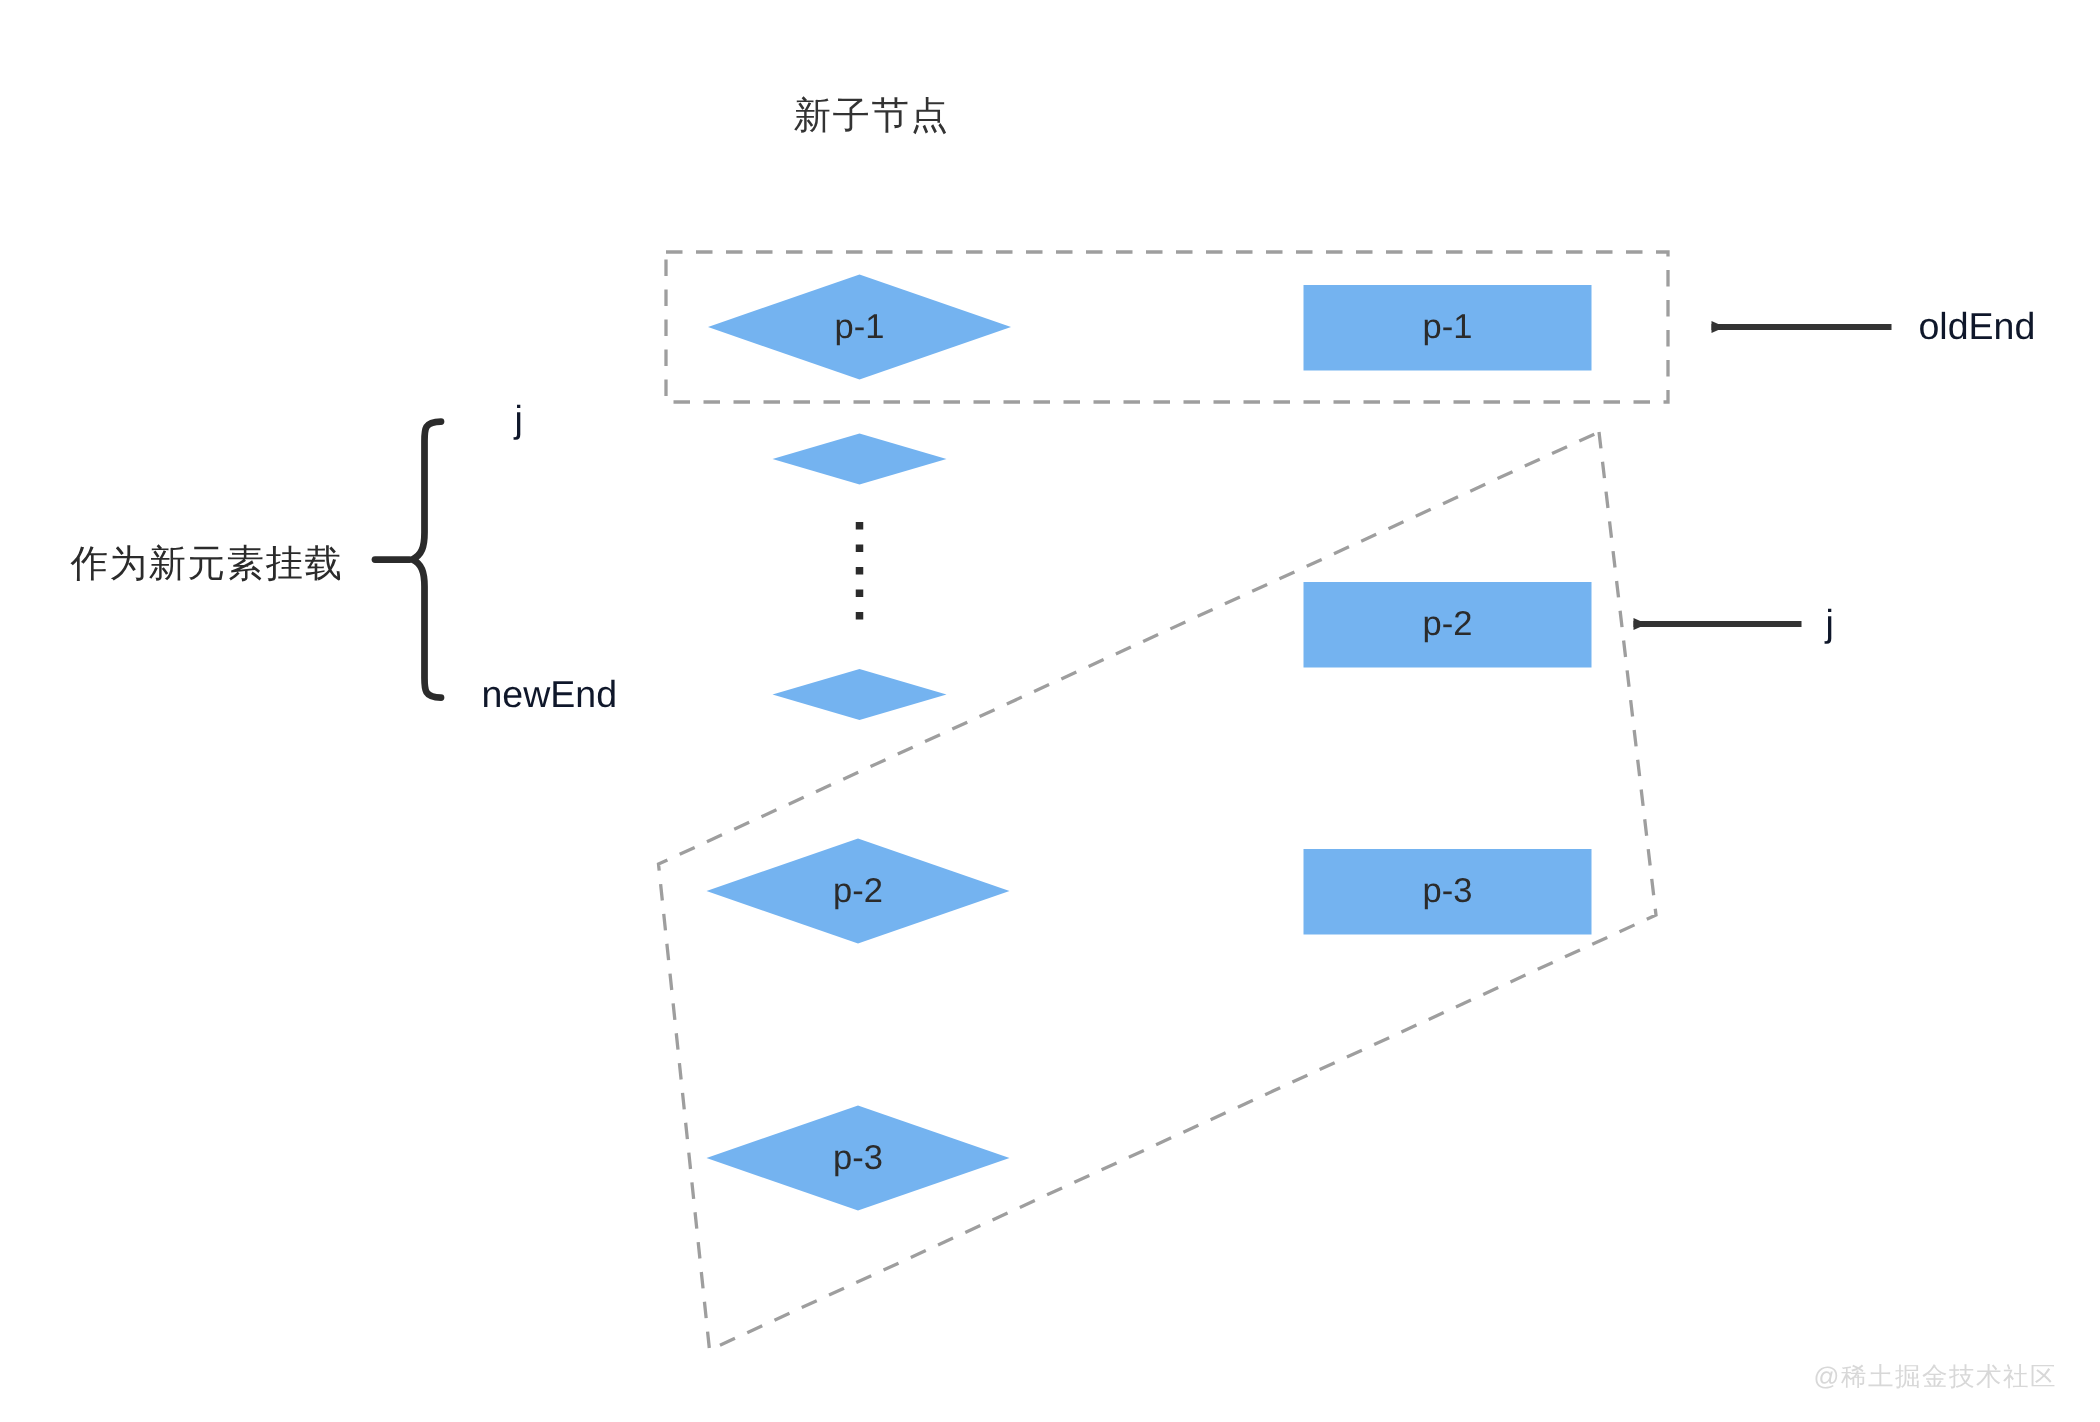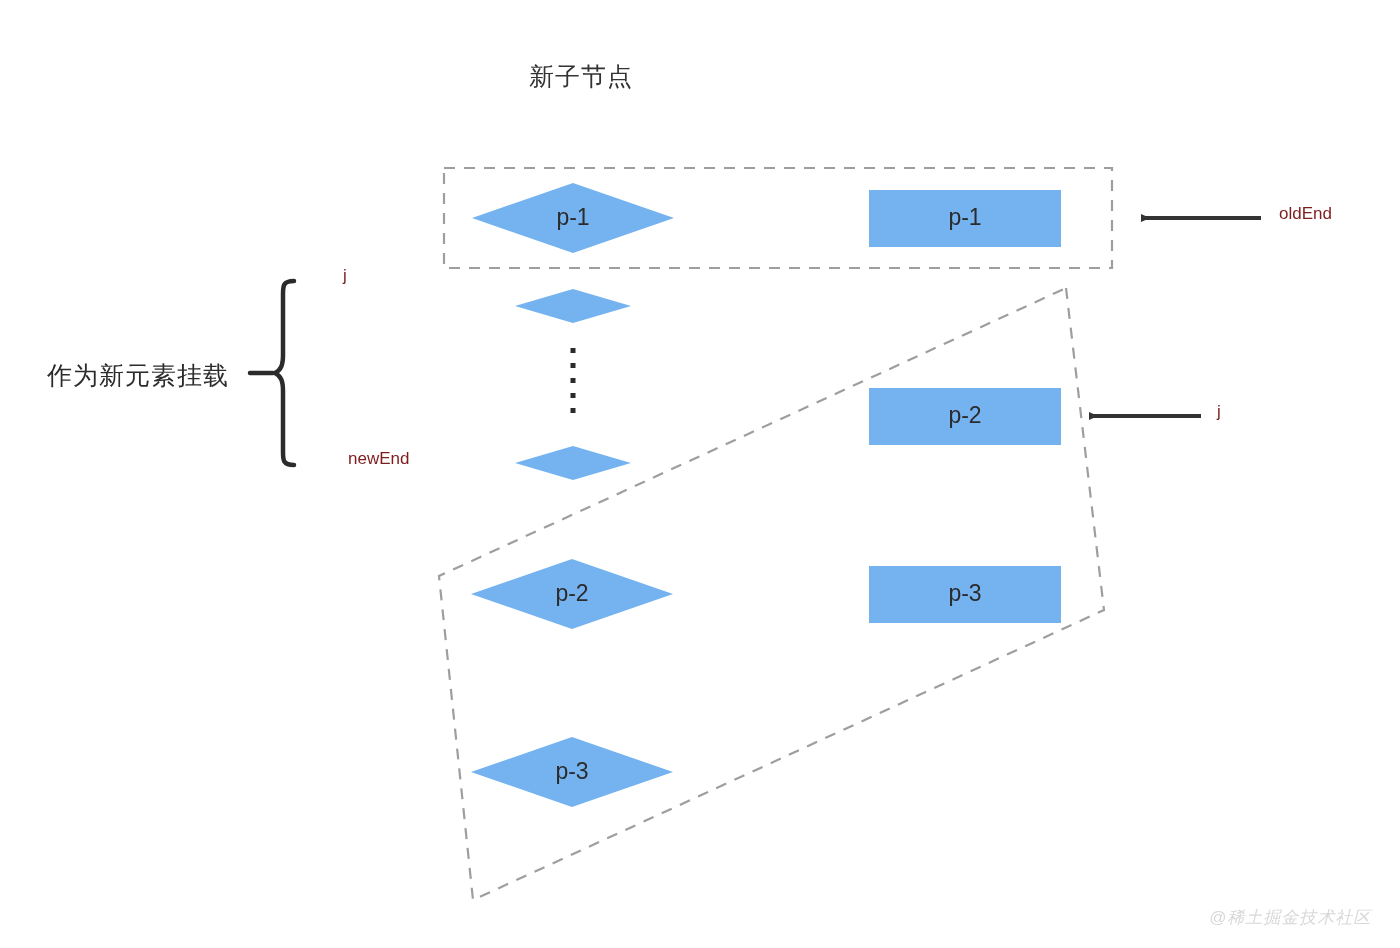--- a/index.html
+++ b/index.html
@@ -43,8 +43,8 @@
   }
   .side-label {
     position: absolute;
-    font-size: 17px;
-    color: #7f1d1d;
+    font-size: 25px;
+    color: #0f172a;
     white-space: nowrap;
   }
   .cn-label {

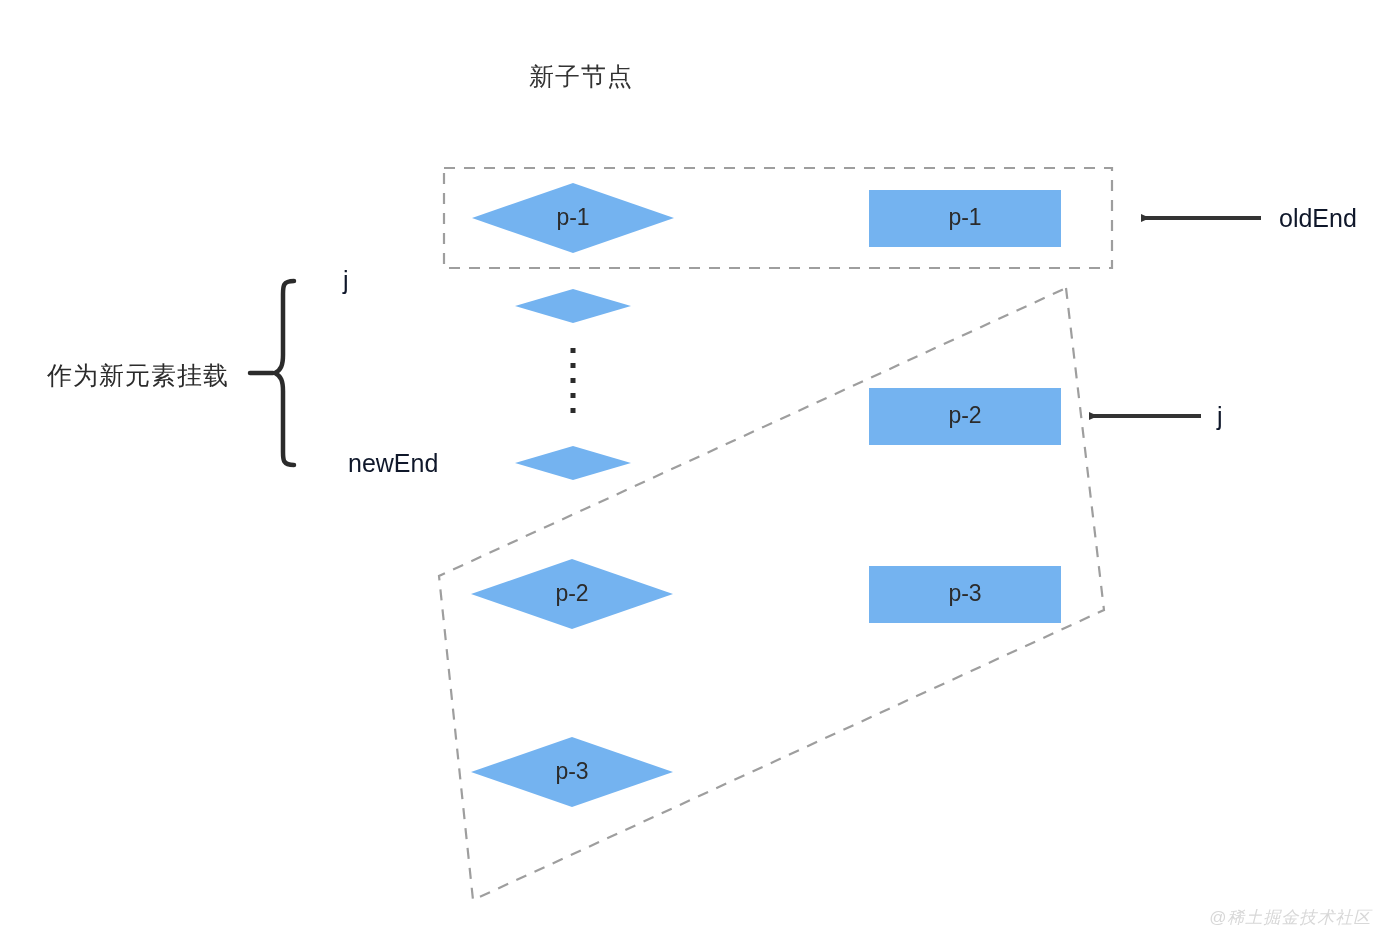--- a/index.html
+++ b/index.html
@@ -144,7 +144,7 @@
 
   <div class="side-label" style="left:322px; top:266px;">j</div>
 
-  <div class="side-label" style="left:327px; top:449px;">newEnd</div>
+  <div class="side-label" style="left:300px; top:449px;">newEnd</div>
 
   <div class="cn-label" style="left:26px; top:359px;">作为新元素挂载</div>
 

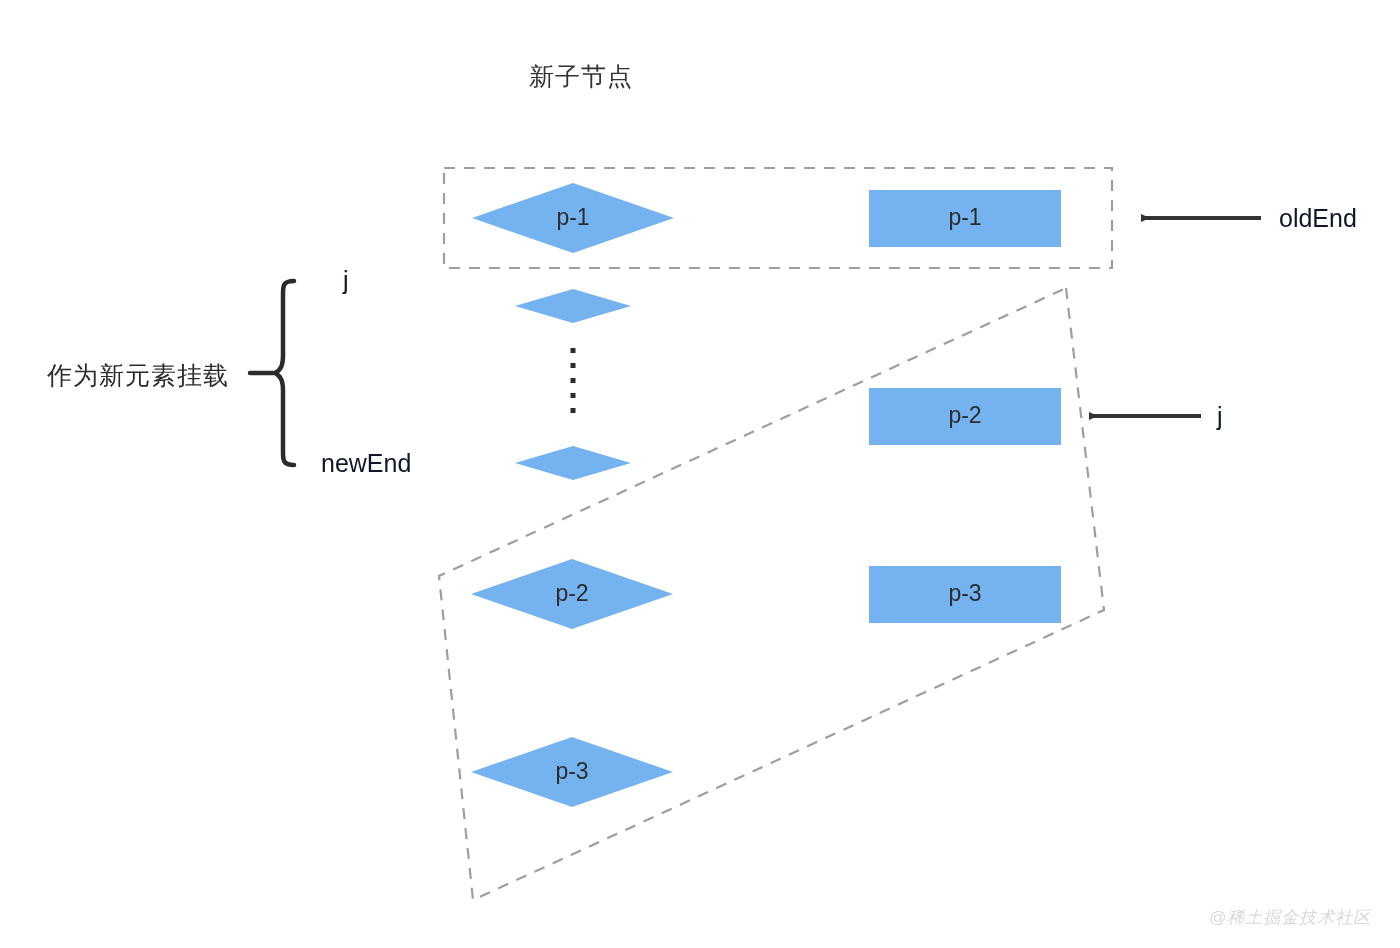--- a/index.html
+++ b/index.html
@@ -148,7 +148,7 @@
 
   <div class="cn-label" style="left:26px; top:359px;">作为新元素挂载</div>
 
-  <div class="watermark" style="left:1188px; top:906px;font-style:italic;">@稀土掘金技术社区</div>
+  <div class="watermark" style="left:1188px; top:906px;">@稀土掘金技术社区</div>
 
 </div>
 

